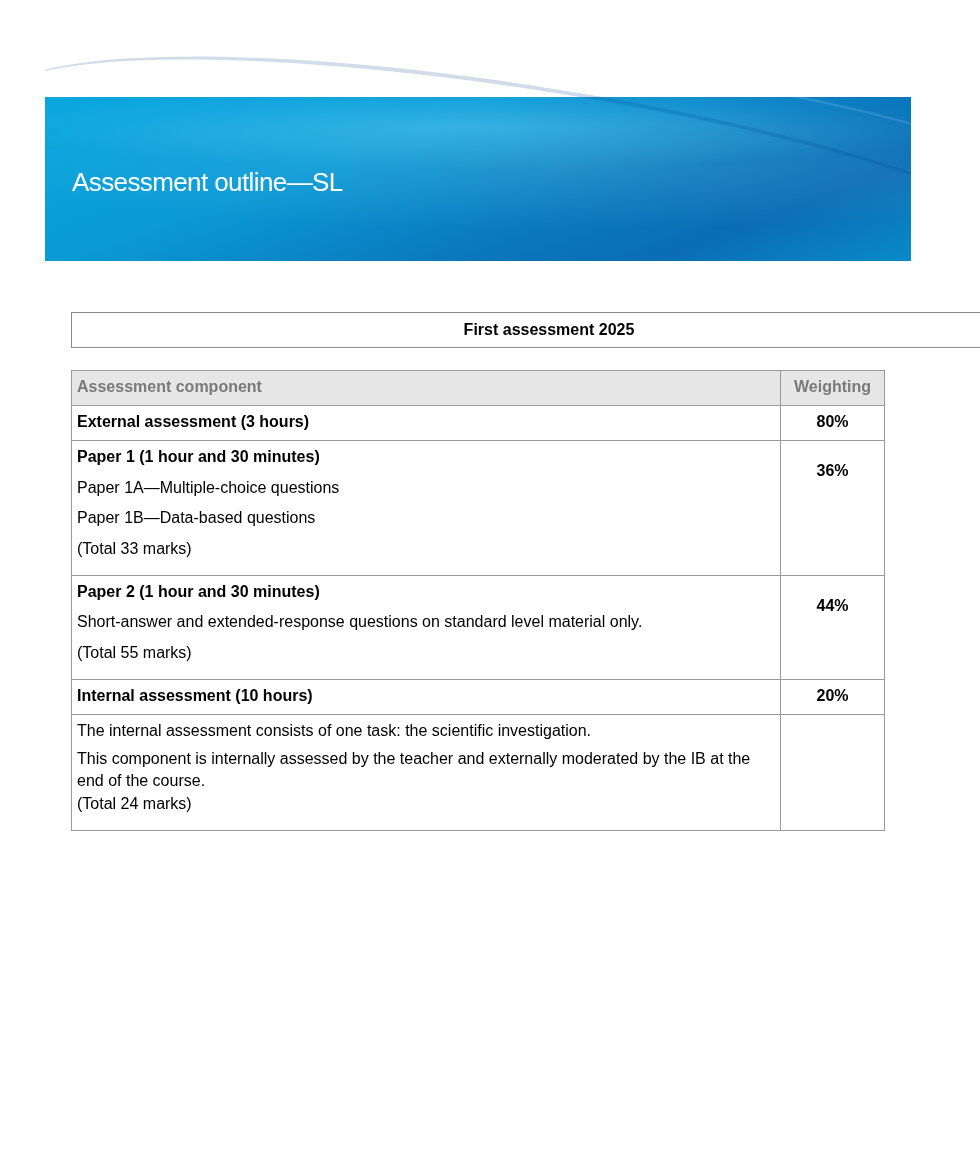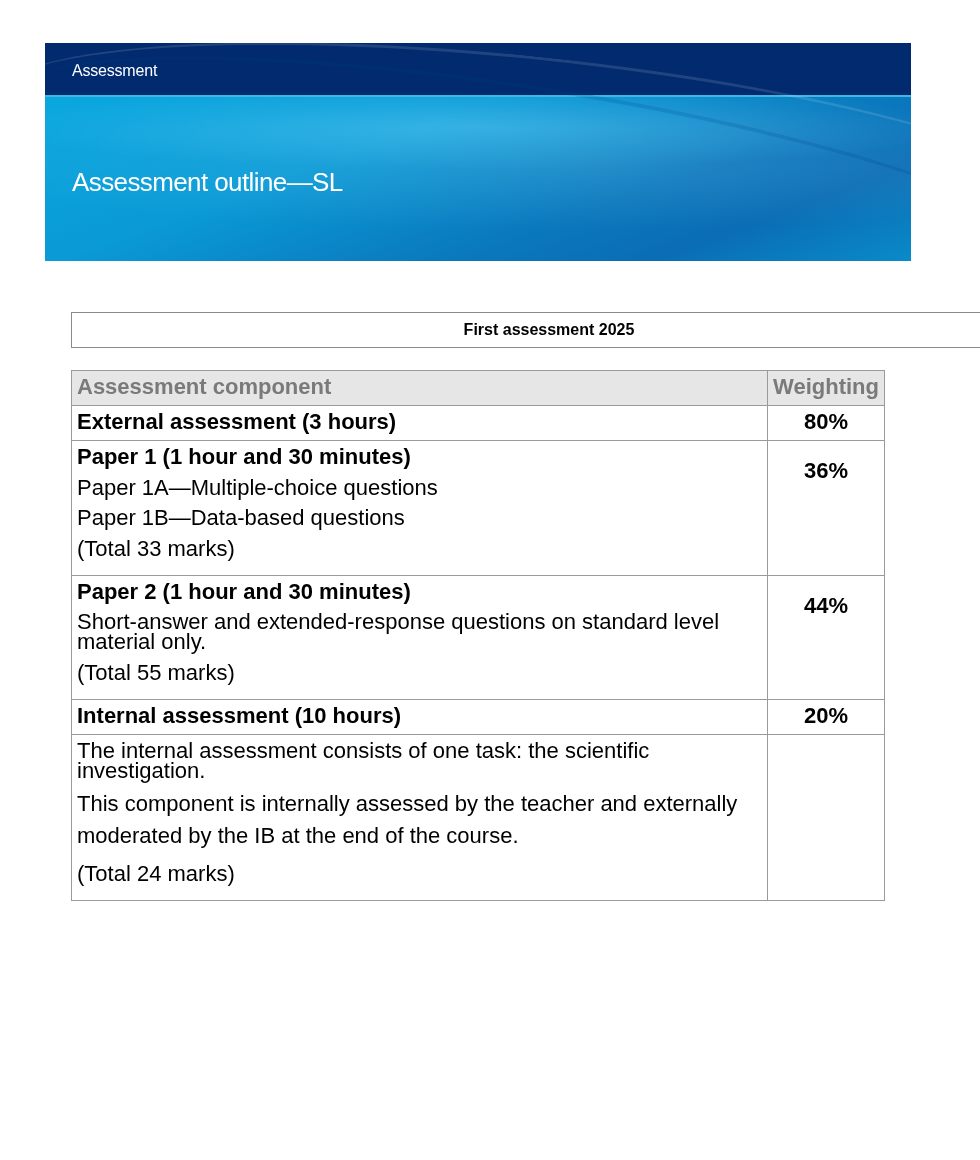--- a/index.html
+++ b/index.html
@@ -148,9 +148,6 @@
 <body>
 
 <div class="banner">
-  <div class="banner-top">
-    <span class="section-label">Assessment</span>
-  </div>
   <div class="banner-main">
     <div class="swoosh"></div>
     <div class="swoosh s2"></div>

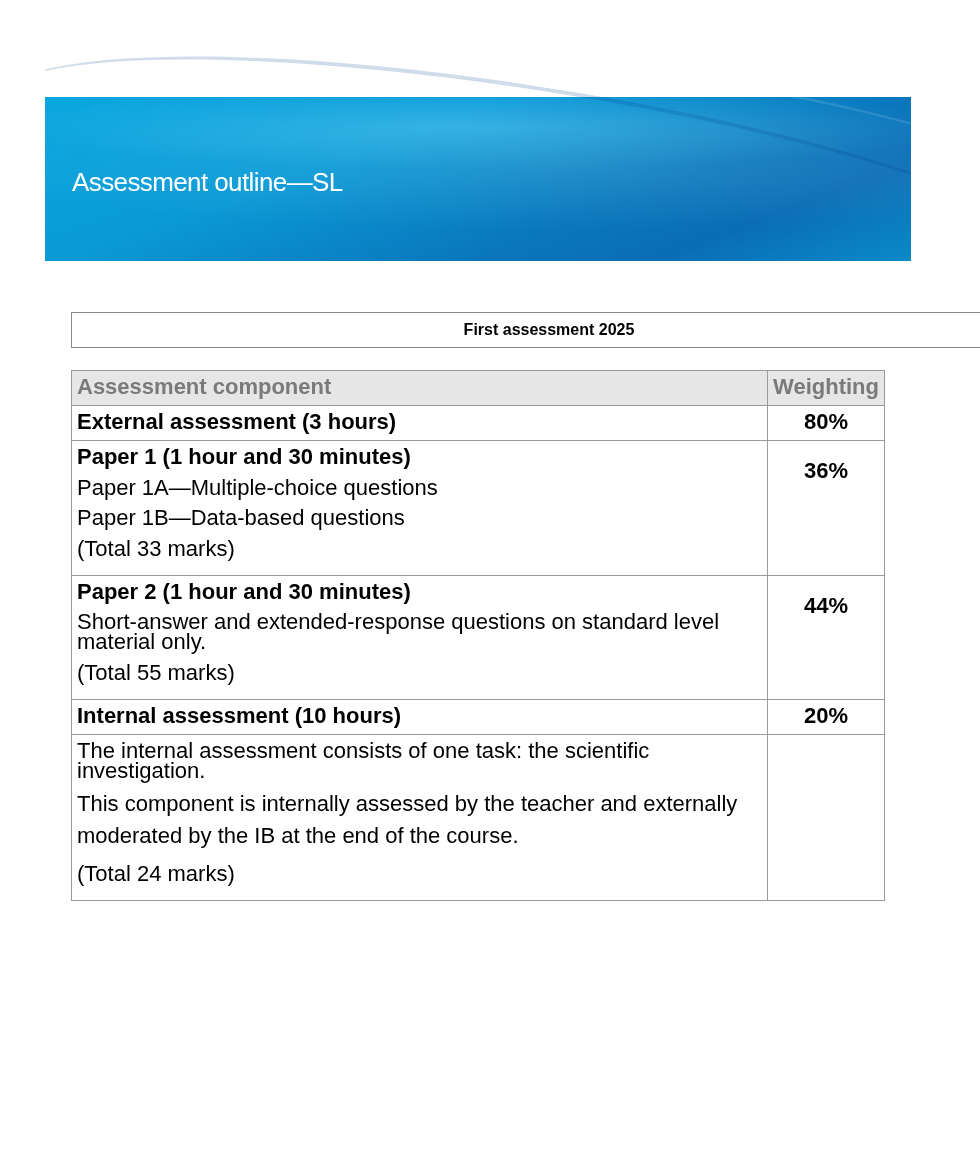--- a/index.html
+++ b/index.html
@@ -97,7 +97,7 @@
       top: 370px;
       width: 814px;
       border-collapse: collapse;
-      font-size: 22px;
+      font-size: 16px;
     }
     table.outline td, table.outline th {
       border: 1px solid #9a9a9a;

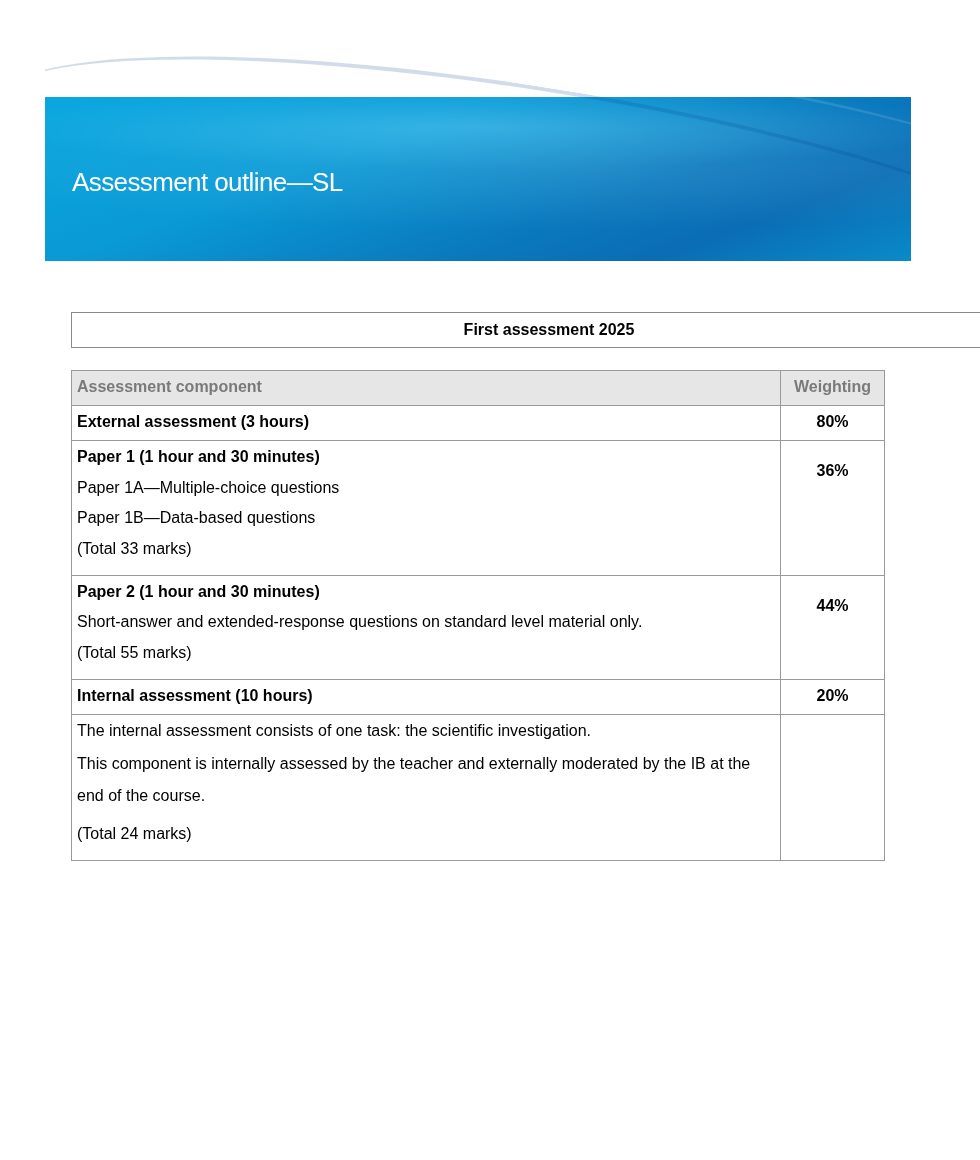--- a/index.html
+++ b/index.html
@@ -135,8 +135,8 @@
     }
     .cell-block .line:last-child { margin-bottom: 2px; }
     .cell-block .line.wrap {
-      line-height: 32px;
-      margin-bottom: 12px;
+      line-height: 22px;
+      margin-bottom: 2px;
       margin-top: -3px;
     }
     td.weight.tall {

